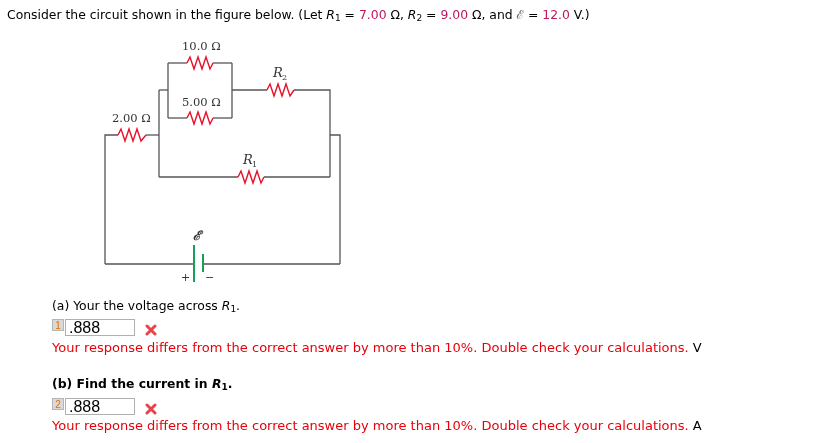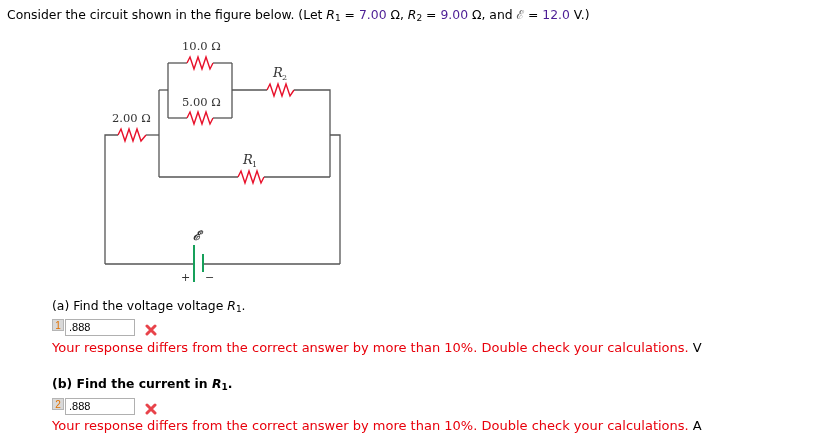--- a/index.html
+++ b/index.html
@@ -6,7 +6,7 @@
   body { width: 821px; height: 443px; position: relative; overflow: hidden;
          font-family: "DejaVu Sans", sans-serif; font-size: 12.5px; color: #000; }
   .prompt { position: absolute; left: 7px; top: 6px; white-space: nowrap; letter-spacing: 0; font-size: 12.4px; }
-  .red { color: #4c1d95; }
+  .red { color: #be185d; }
   .ital { font-style: italic; }
   sub { font-size: 9px; vertical-align: -2px; }
   .circuit { position: absolute; left: 0; top: 0; }

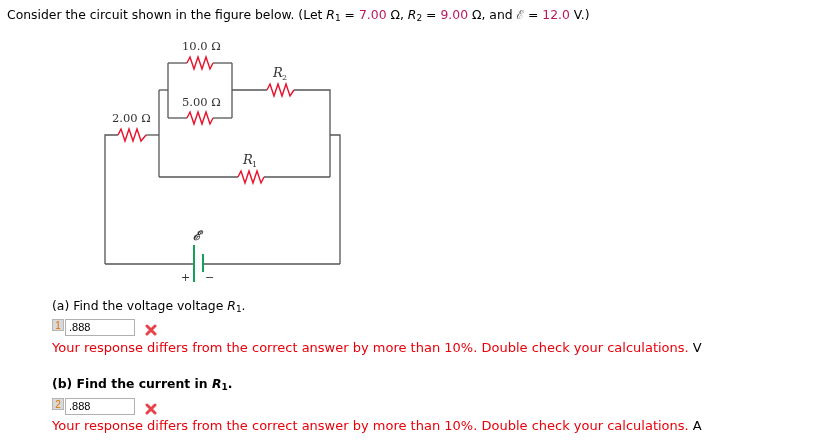--- a/index.html
+++ b/index.html
@@ -85,7 +85,7 @@
 </svg>
 
 <div class="part" style="top:298px;">
-  <span>(a) Find the voltage voltage </span><span class="ital">R</span><sub>1</sub><span>.</span>
+  <span>(a) Your the voltage across </span><span class="ital">R</span><sub>1</sub><span>.</span>
 </div>
 <div class="row" style="top:318px;">
   <div class="badge">1</div>

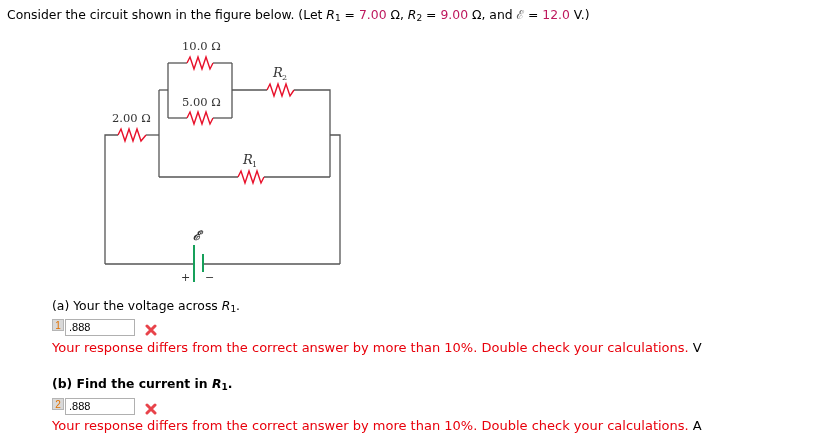--- a/index.html
+++ b/index.html
@@ -16,7 +16,7 @@
            color: #e07000; font-size: 10px; line-height: 12px; text-align: center;
            font-family: "Liberation Sans", sans-serif; box-sizing: border-box; margin-right: 1px; margin-top: -4px; }
   .answer { width: 70px; height: 17px; border: 1px solid #b0b0b0; box-sizing: border-box;
-            font-family: "Liberation Sans", sans-serif; font-size: 11px; padding: 0 3px; line-height: 15px; color: #000; background: #fff; }
+            font-family: "Liberation Sans", sans-serif; font-size: 16px; padding: 0 3px; line-height: 15px; color: #000; background: #fff; }
   .xmark { margin-left: 10px; width: 12px; height: 12px; position: relative; top: 3px; }
   .feedback { position: absolute; left: 52px; white-space: nowrap; font-size: 13px; color: #e8000b; }
   .feedback .unit { color: #000; }

